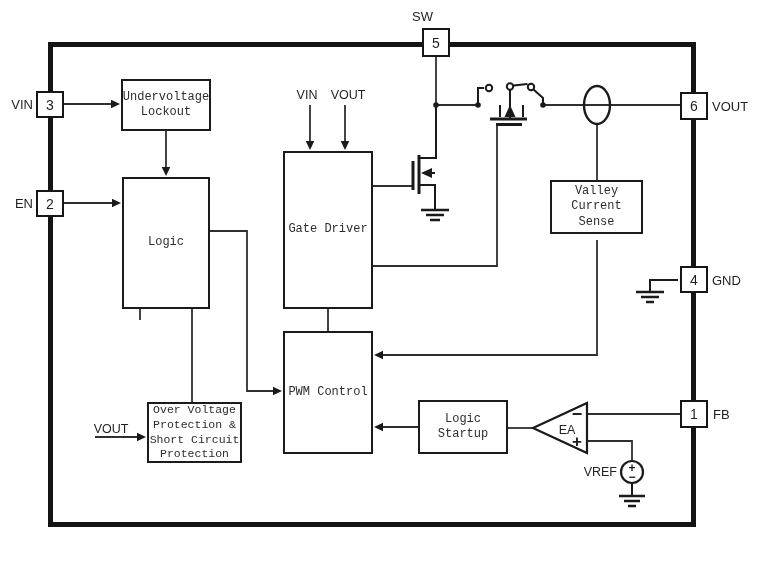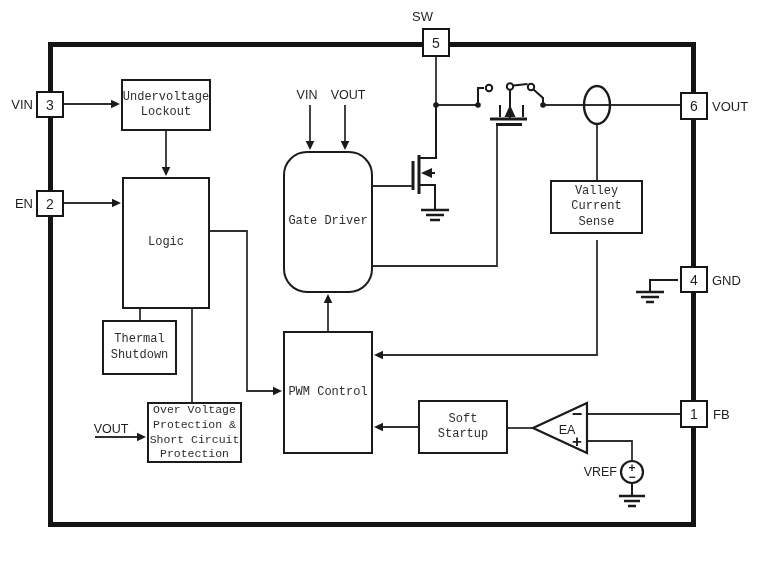--- a/index.html
+++ b/index.html
@@ -153,7 +153,7 @@
     <div>Protection</div>
   </div>
 
-  <div class="block" style="left:283px;top:151px;width:90px;height:142px;border-radius:24px;">
+  <div class="block" style="left:283px;top:151px;width:90px;height:158px;">
     <div>Gate Driver</div>
   </div>
 

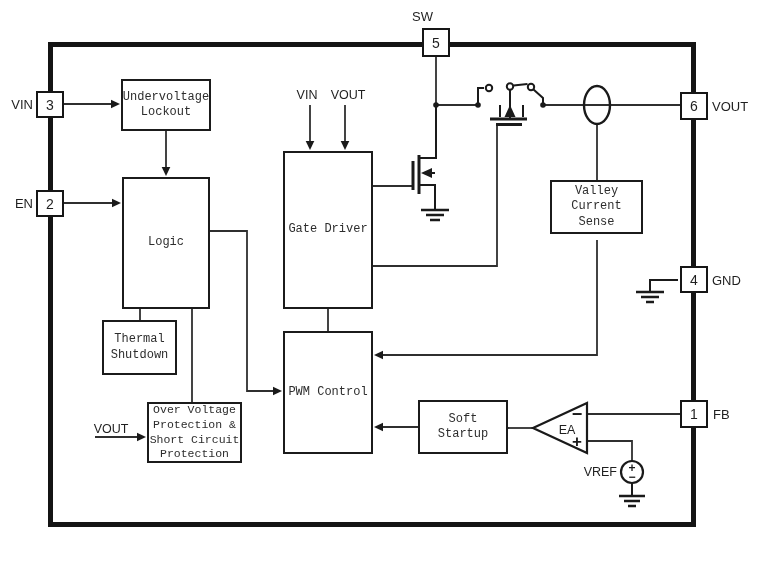--- a/index.html
+++ b/index.html
@@ -141,10 +141,6 @@
     <div>Logic</div>
   </div>
 
-  <div class="block" style="left:102px;top:320px;width:75px;height:55px;">
-    <div>Thermal</div>
-    <div>Shutdown</div>
-  </div>
 
   <div class="block small" style="left:147px;top:402px;width:95px;height:61px;">
     <div>Over Voltage</div>

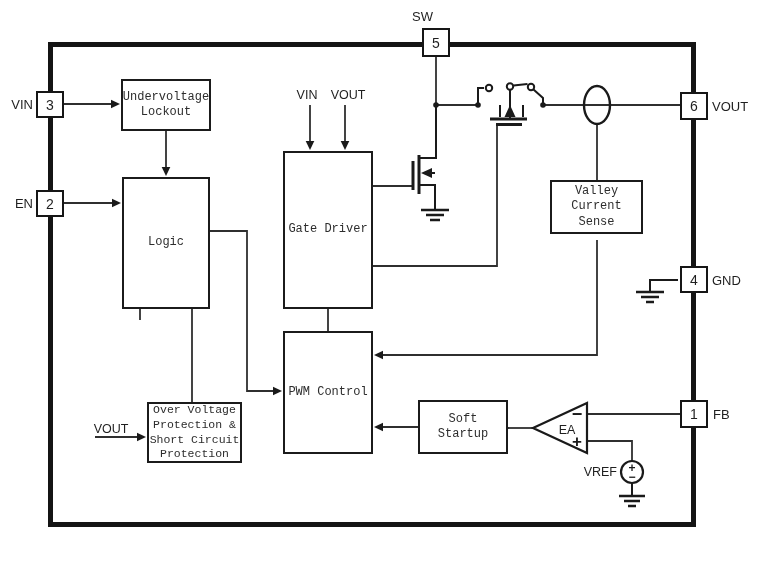--- a/index.html
+++ b/index.html
@@ -163,7 +163,7 @@
   </div>
 
   <div class="block" style="left:418px;top:400px;width:90px;height:54px;">
-    <div>Soft Startup</div>
+    <div>Logic Startup</div>
   </div>
 
   <div class="pin" style="left:422px;top:28px;width:28px;height:29px;">

